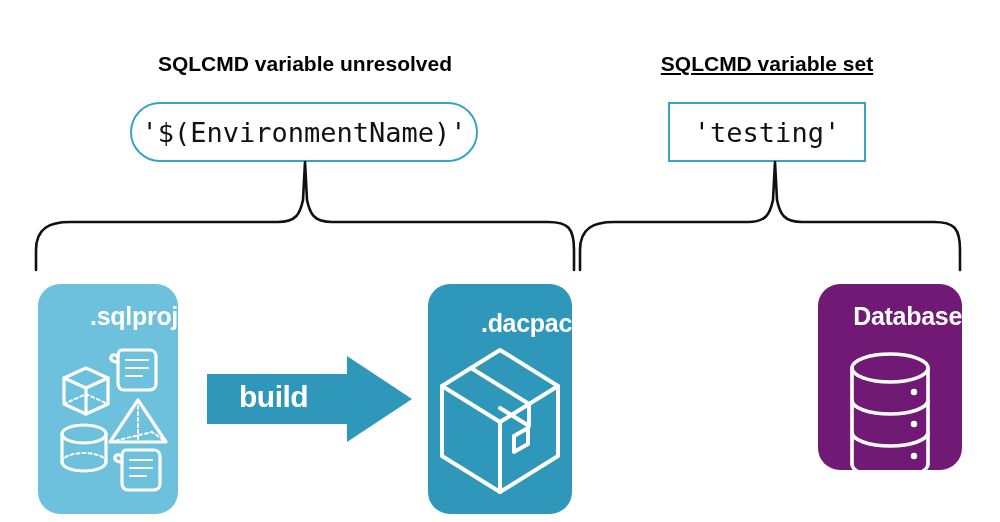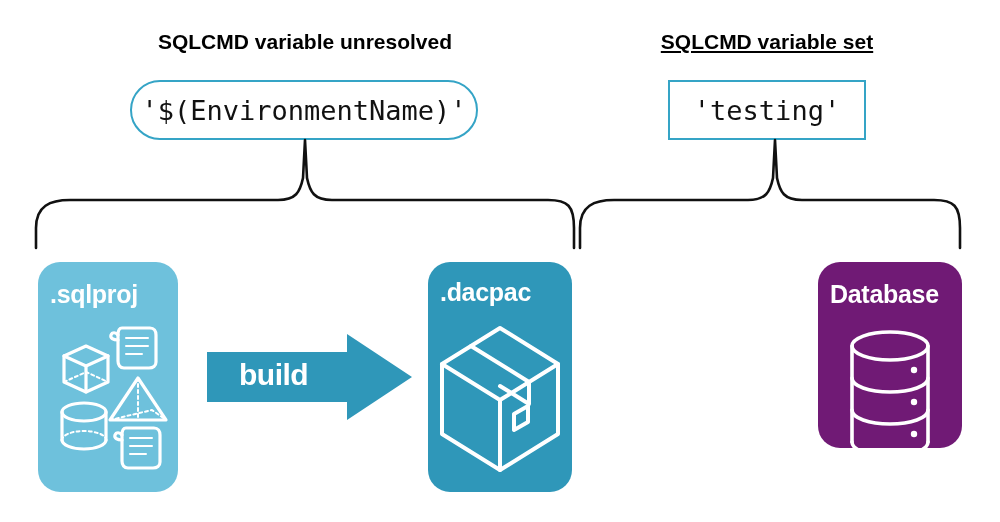--- a/index.html
+++ b/index.html
@@ -18,7 +18,7 @@
     width: 1000px;
     height: 522px;
   }
-  .abs { position: absolute; }
+  .abs { position: absolute; margin-top: 22px; }
 
   
   .heading {

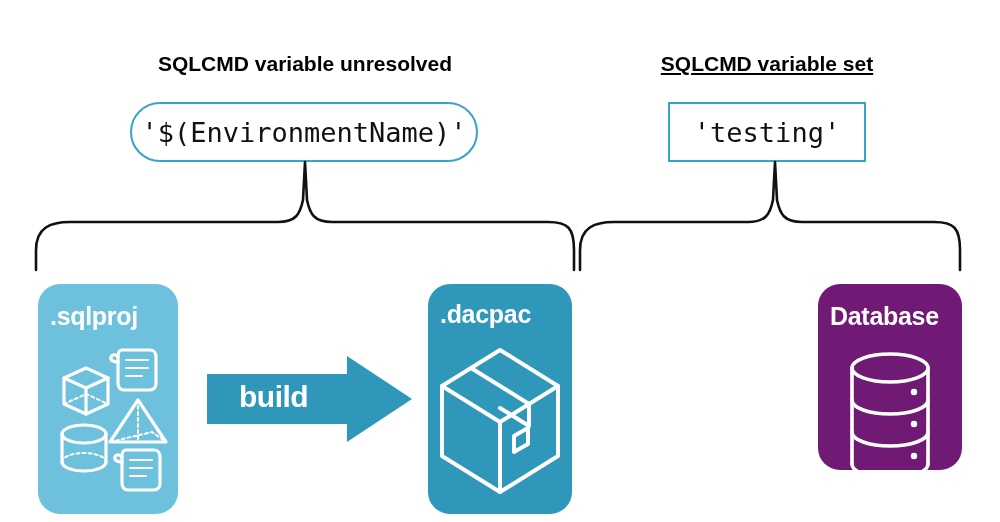--- a/index.html
+++ b/index.html
@@ -53,7 +53,7 @@
     position: absolute;
     left: 0;
     right: 0;
-    text-align: left;
+    text-align: right;
     color: #ffffff;
     font-weight: bold;
     font-size: 25px;

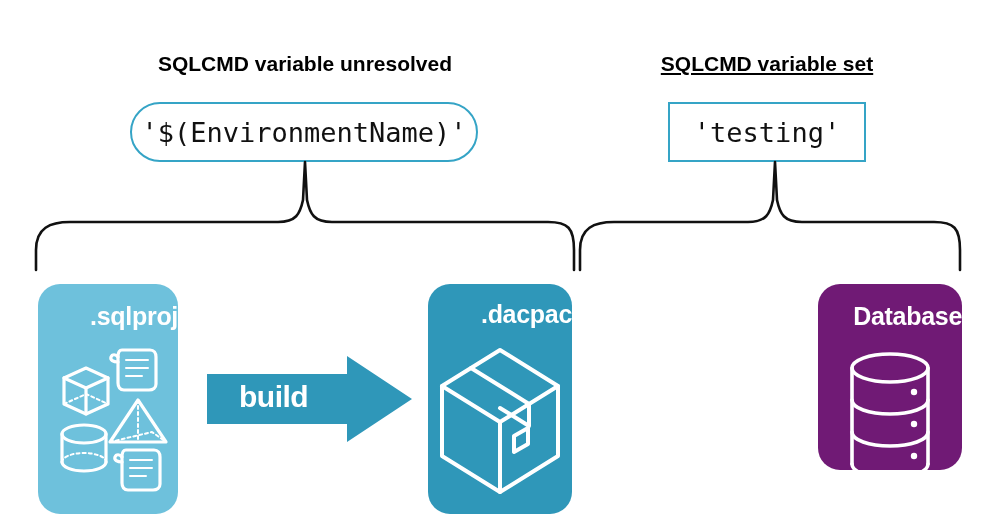--- a/index.html
+++ b/index.html
@@ -165,7 +165,7 @@
   </div>
 
   <div class="abs entity" style="left:428px; top:262px; width:144px; height:230px; background:#2F97B9;">
-    <div class="entity-label" style="top:16px;">.dacpac</div>
+    <div class="entity-label" style="top:25px;">.dacpac</div>
     <div class="entity-art" style="top:56px;">
       <svg width="144" height="170" viewBox="0 0 144 170">
         <g fill="none" stroke="#ffffff" stroke-width="4" stroke-linejoin="round" stroke-linecap="round">

